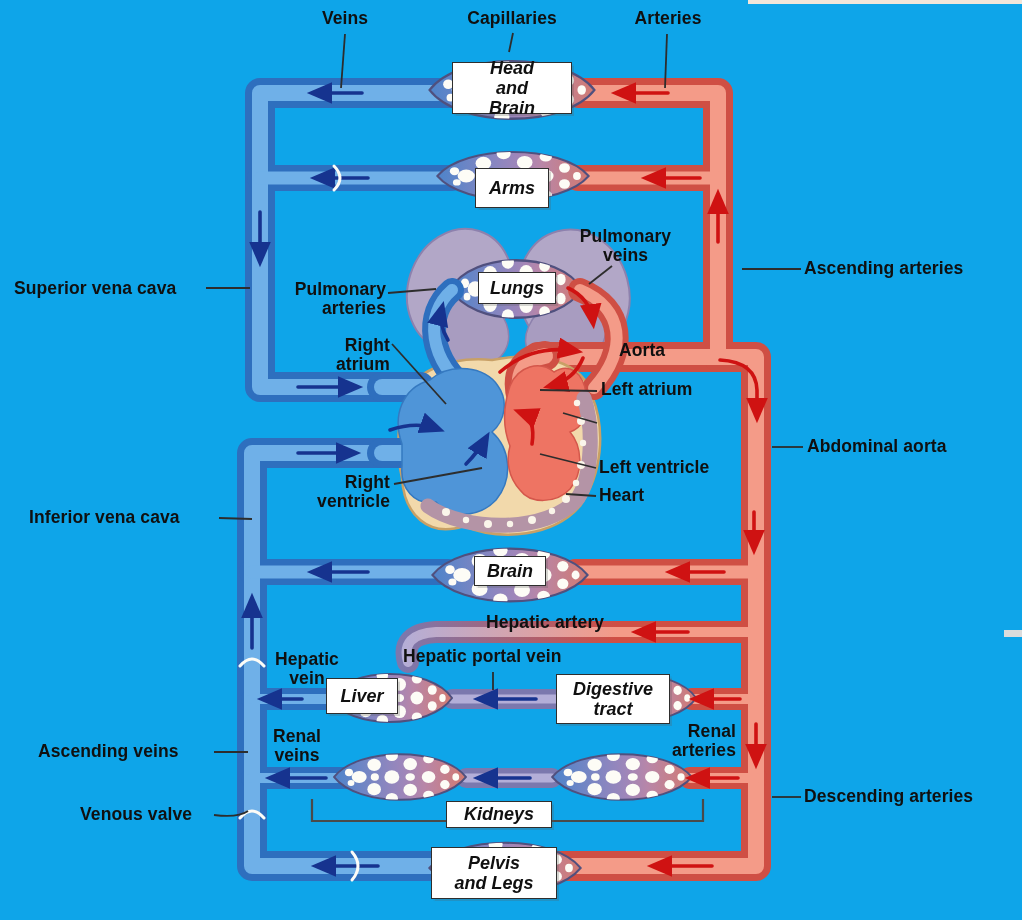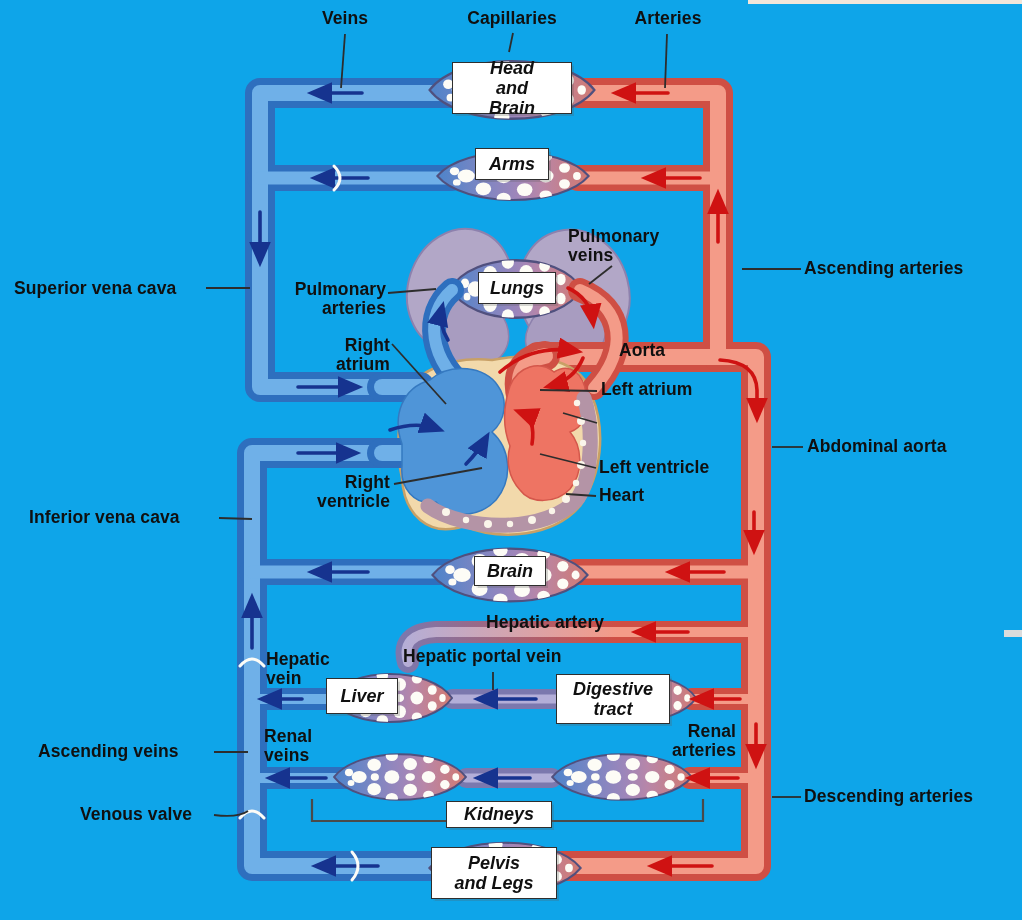--- a/index.html
+++ b/index.html
@@ -290,7 +290,7 @@
 <div class="lbl nw" style="left:804px;top:787px">Descending arteries</div>
 
 <div class="obox" style="left:452px;top:62px;width:120px;height:52px">Head and Brain</div>
-<div class="obox" style="left:475px;top:148px;width:74px;height:32px">Arms</div>
+<div class="obox" style="left:475px;top:168px;width:74px;height:40px">Arms</div>
 <div class="obox" style="left:478px;top:272px;width:78px;height:32px">Lungs</div>
 <div class="obox" style="left:474px;top:556px;width:72px;height:30px">Brain</div>
 <div class="obox" style="left:326px;top:678px;width:72px;height:36px">Liver</div>

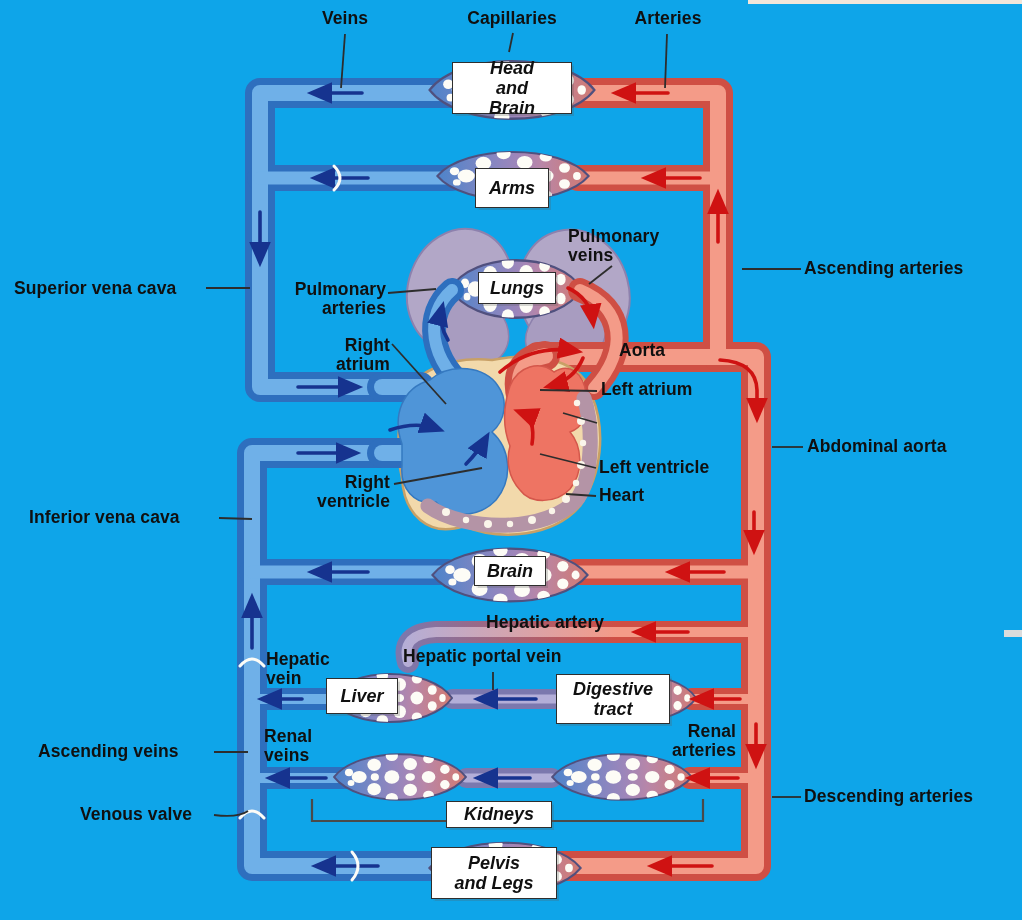--- a/index.html
+++ b/index.html
@@ -21,7 +21,7 @@
   .valve{stroke:#fdfcf7;stroke-width:3;fill:none;stroke-linecap:round}
   
   .lbl{position:absolute;font-weight:bold;font-size:17.5px;line-height:1.07;color:#101010;
-       letter-spacing:.1px;}
+       letter-spacing:.1px;text-align:center;}
   .nw{white-space:nowrap}
   .tr{text-align:right}
   .tc{text-align:center}

